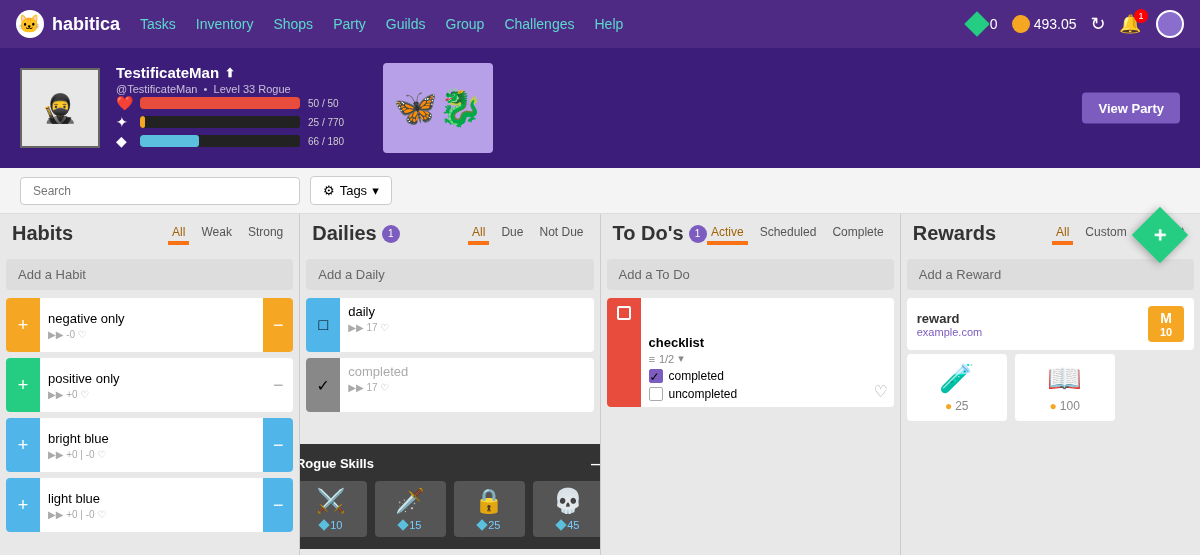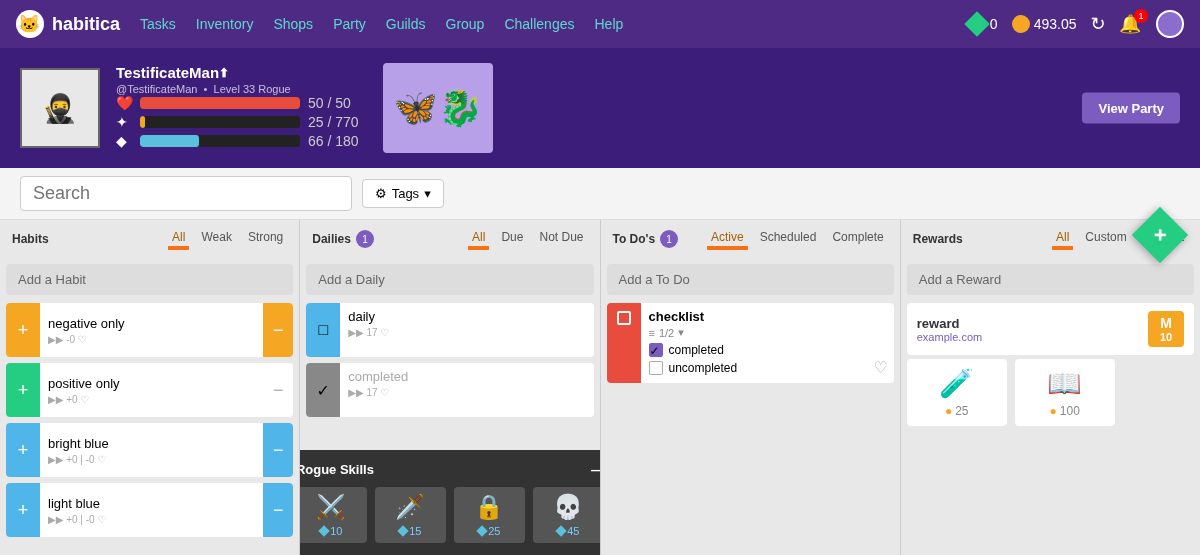--- a/index.html
+++ b/index.html
@@ -45,7 +45,7 @@
       flex-shrink: 0;
     }
     .profile-info { margin-left: 16px; color: white; }
-    .profile-name { font-size: 15px; font-weight: bold; display: flex; align-items: center; }
+    .profile-name { font-size: 15px; font-weight: bold; display: flex; align-items: center; gap: 6px; }
     .profile-sub { font-size: 11px; opacity: 0.7; margin-top: 2px; }
     .stat-bar { display: flex; align-items: center; gap: 8px; margin-bottom: 3px; }
     .stat-icon { font-size: 14px; width: 16px; }

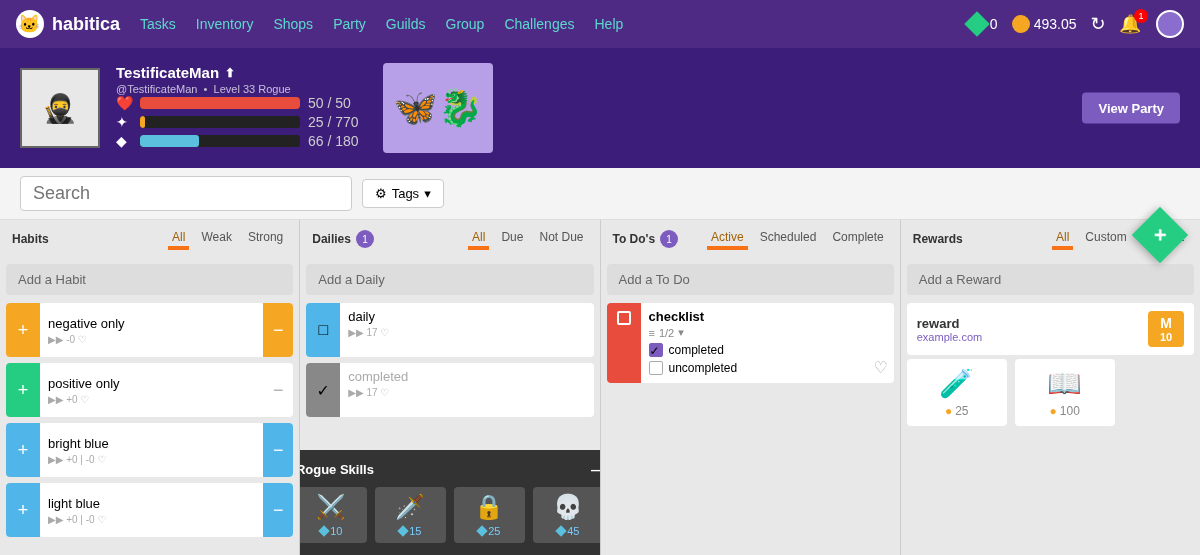--- a/index.html
+++ b/index.html
@@ -54,7 +54,7 @@
     .bar-hp { background: #e74c3c; }
     .bar-xp { background: #f5a623; }
     .bar-mp { background: #5bc0de; }
-    .bar-text { font-size: 14px; color: #ccc; min-width: 55px; }
+    .bar-text { font-size: 10px; color: #ccc; min-width: 55px; }
     .pet-area {
       width: 110px; height: 90px; margin-left: 20px;
       background: #b8a0e8;

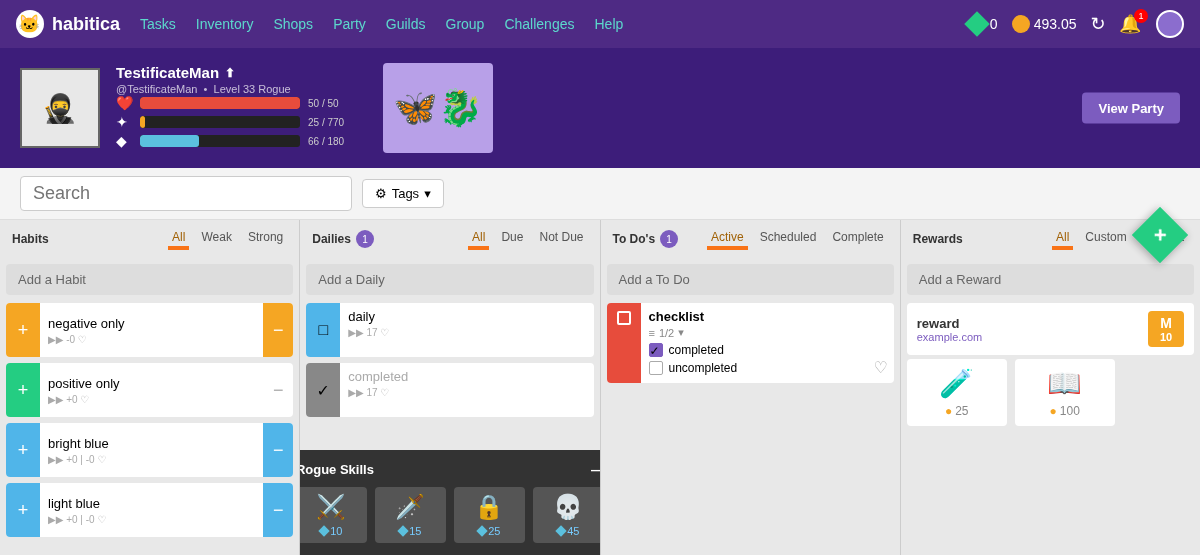--- a/index.html
+++ b/index.html
@@ -78,7 +78,7 @@
     }
     .search-input {
       border: 1px solid #ccc; border-radius: 4px; padding: 6px 12px;
-      width: 332px; font-size: 18px; background: white;
+      width: 280px; font-size: 12px; background: white;
     }
     .tags-btn {
       display: flex; align-items: center; gap: 5px;

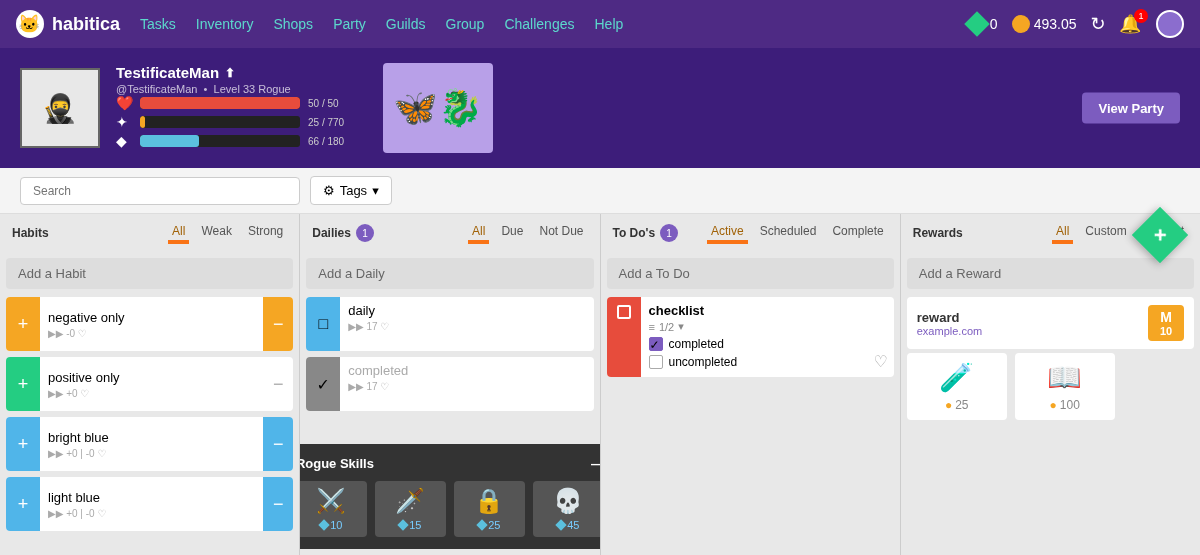--- a/index.html
+++ b/index.html
@@ -121,7 +121,7 @@
       padding: 8px 12px;
       background: #e8e8e8;
     }
-    .column-title { font-size: 12px; font-weight: bold; color: #333; }
+    .column-title { font-size: 20px; font-weight: bold; color: #333; }
     .column-badge {
       background: #7c5cbf; color: white; border-radius: 50%;
       width: 18px; height: 18px; font-size: 10px;

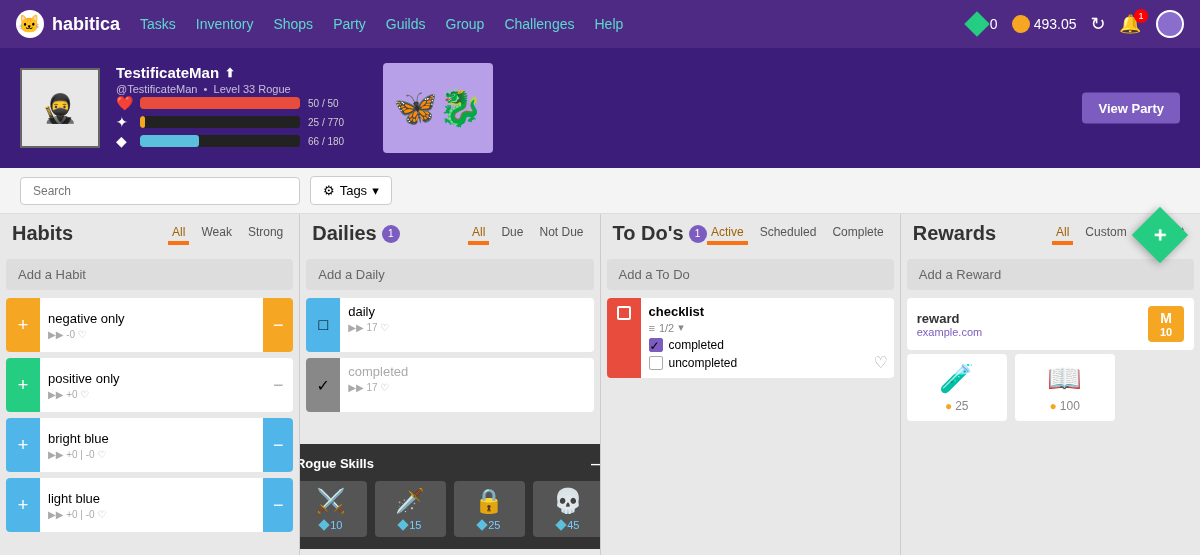--- a/index.html
+++ b/index.html
@@ -190,7 +190,7 @@
       display: flex; align-items: stretch; overflow: hidden; min-height: 80px;
     }
     .todo-check-side { width: 34px; background: #e74c3c; flex-shrink: 0; display: flex; align-items: flex-start; justify-content: center; padding-top: 8px; cursor: pointer; }
-    .todo-content { flex: 1; padding: 6px 8px; font-size: 13px; }
+    .todo-content { flex: 1; padding: 6px 8px; font-size: 13px; margin-top: 31px; }
     .todo-subtasks { font-size: 11px; color: #888; display: flex; align-items: center; gap: 4px; margin-top: 2px; }
     .todo-checkbox-item { display: flex; align-items: center; gap: 6px; margin-top: 4px; font-size: 12px; }
     .cb { width: 14px; height: 14px; border: 1px solid #aaa; border-radius: 2px; display: inline-block; background: white; flex-shrink: 0; }

